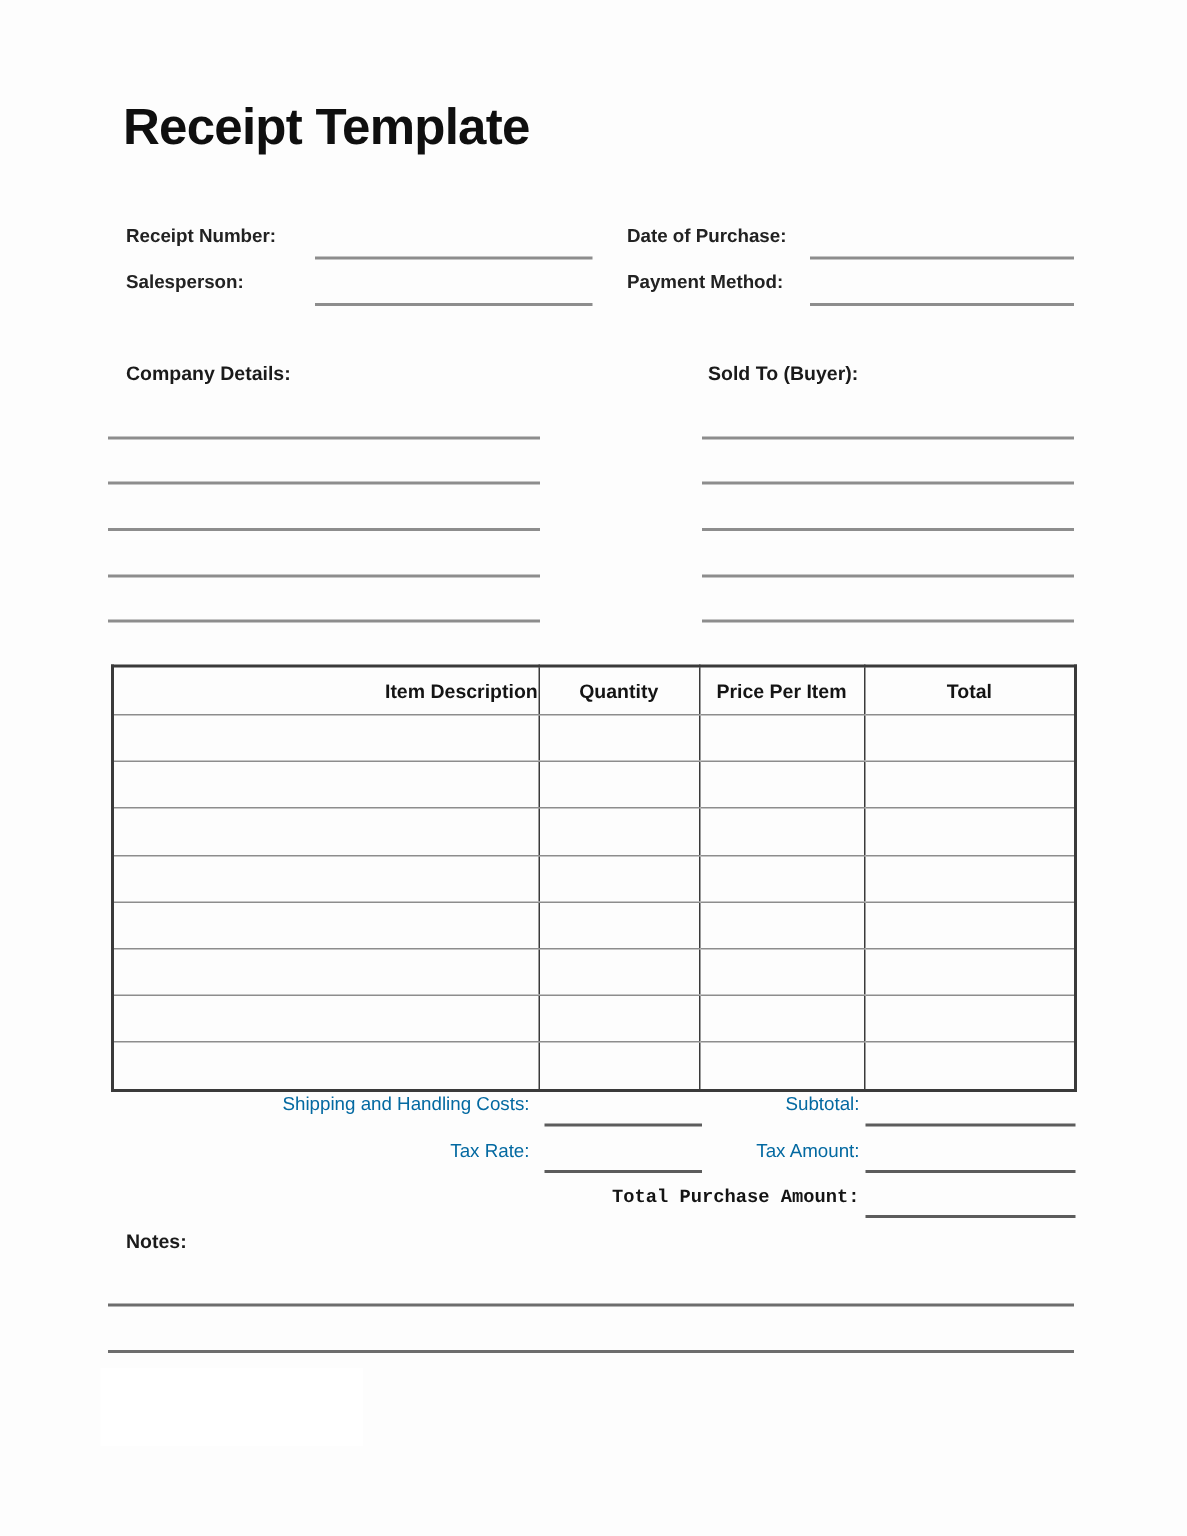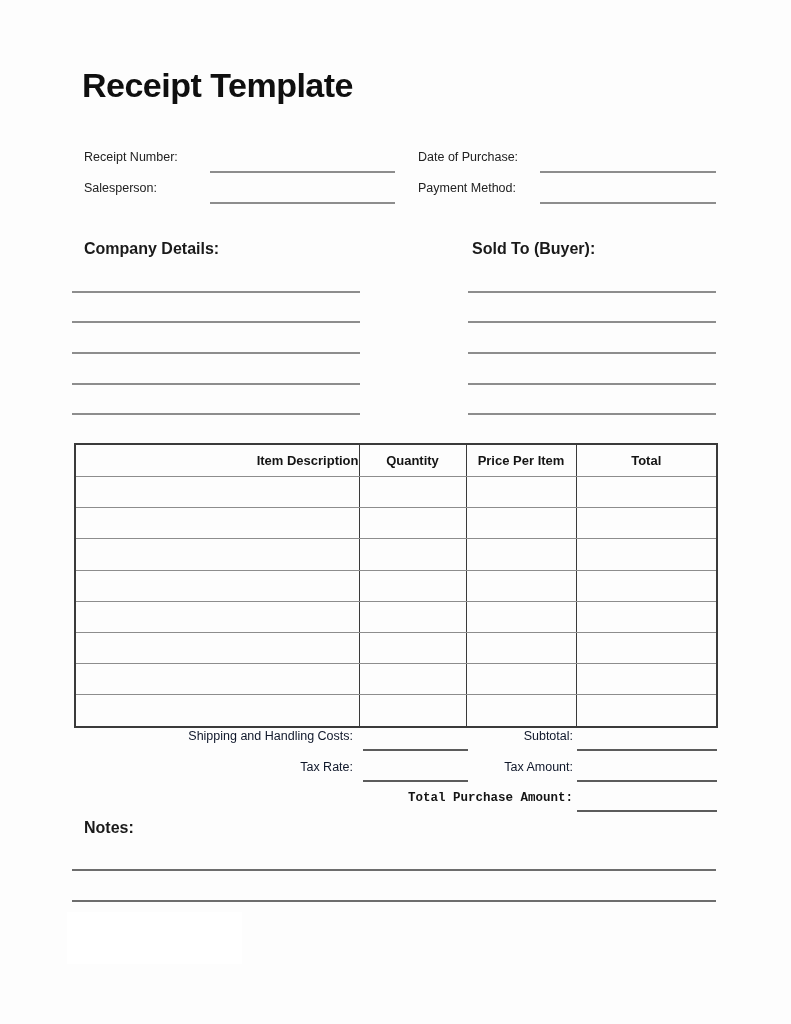--- a/index.html
+++ b/index.html
@@ -34,6 +34,7 @@
     line-height: 15px;
     white-space: nowrap;
     color: #222;
+    font-weight: bold;
   }
   .lbl-r {
     position: absolute;

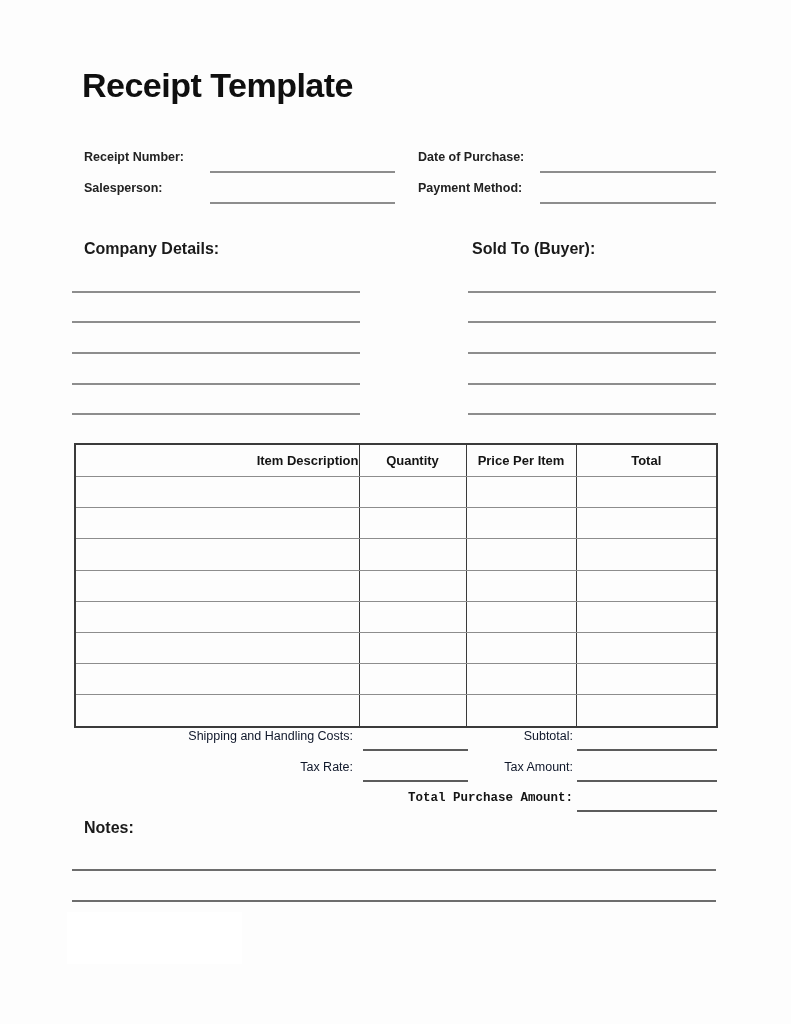--- a/index.html
+++ b/index.html
@@ -46,7 +46,7 @@
   }
   .hdg {
     position: absolute;
-    font-size: 16px;
+    font-size: 13px;
     line-height: 15px;
     font-weight: bold;
     white-space: nowrap;

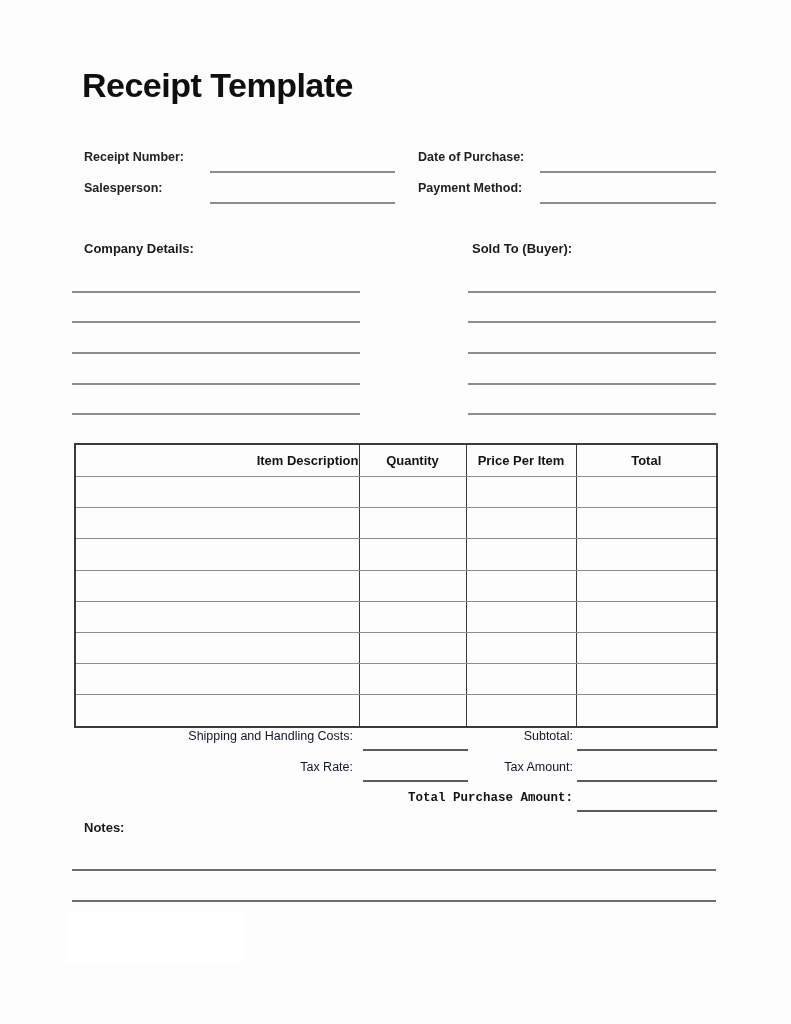--- a/index.html
+++ b/index.html
@@ -41,7 +41,7 @@
     font-size: 12.5px;
     line-height: 15px;
     white-space: nowrap;
-    color: #0f172a;
+    color: #0369a1;
     text-align: right;
   }
   .hdg {

